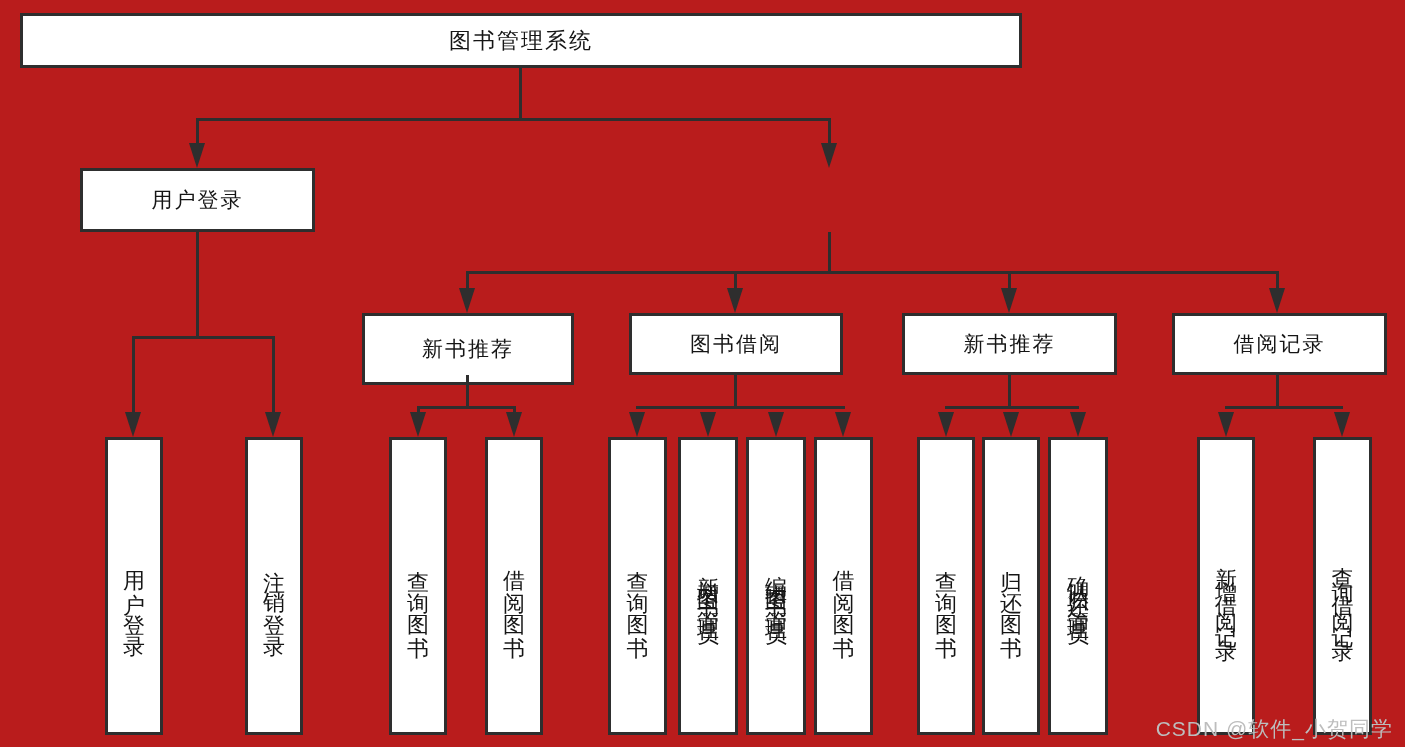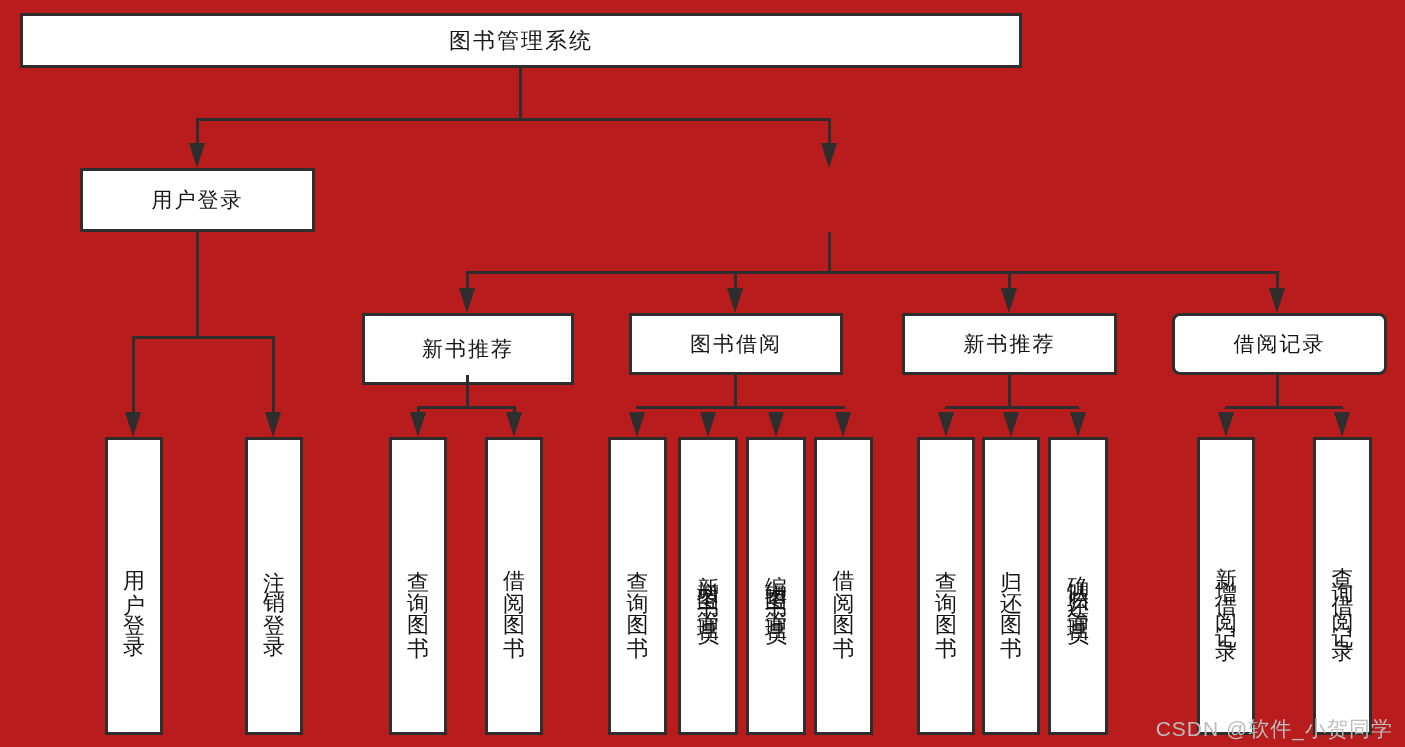--- a/index.html
+++ b/index.html
@@ -76,7 +76,7 @@
   <div class="box" style="left:902px;top:313px;width:215px;height:62px;">
     <span>新书推荐</span>
   </div>
-  <div class="box" style="left:1172px;top:313px;width:215px;height:62px;border-radius:8px;">
+  <div class="box" style="left:1172px;top:313px;width:215px;height:62px;">
     <span>借阅记录</span>
   </div>
 

